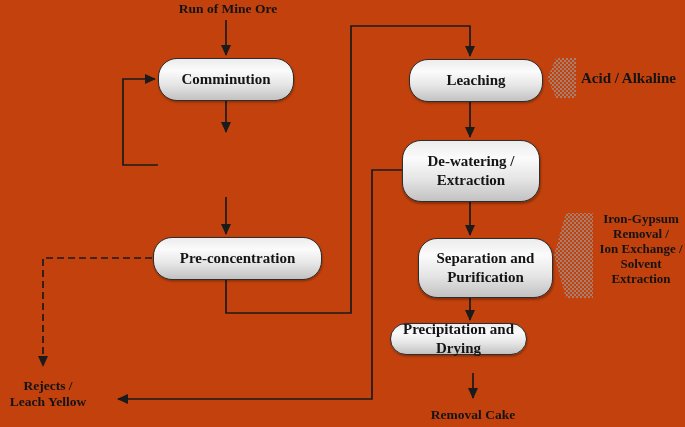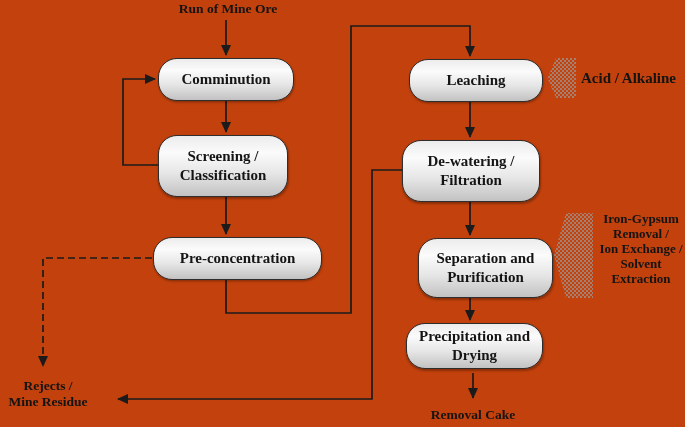--- a/index.html
+++ b/index.html
@@ -65,7 +65,6 @@
 
   <div class="node" style="left:158px;top:58px;width:136px;height:43px;">Comminution</div>
 
-  <div class="node" style="left:158px;top:135px;width:130px;height:62px;">Screening / Classification</div>
 
   <div class="node" style="left:153px;top:237px;width:169px;height:43px;">Pre-concentration</div>
 

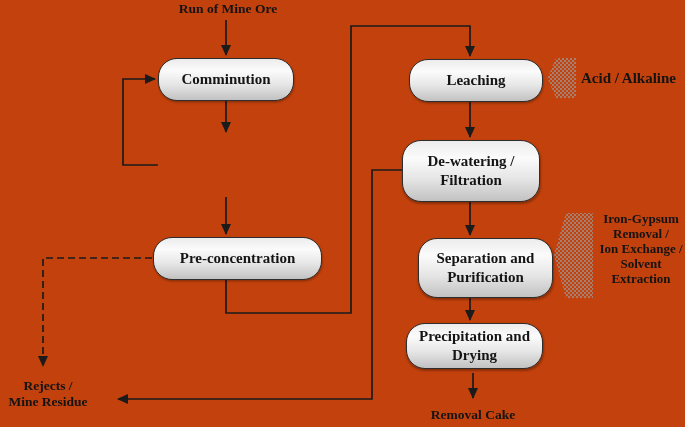--- a/index.html
+++ b/index.html
@@ -70,7 +70,7 @@
 
   <div class="node" style="left:403px;top:59px;width:134px;height:43px;margin-left:6px;">Leaching</div>
 
-  <div class="node" style="left:402px;top:140px;width:138px;height:62px;">De-watering / Filtration</div>
+  <div class="node" style="left:402px;top:140px;width:138px;height:62px;">De-watering / Extraction</div>
 
   <div class="node" style="left:403px;top:238px;width:135px;height:60px;margin-left:15px;">Separation and Purification</div>
 

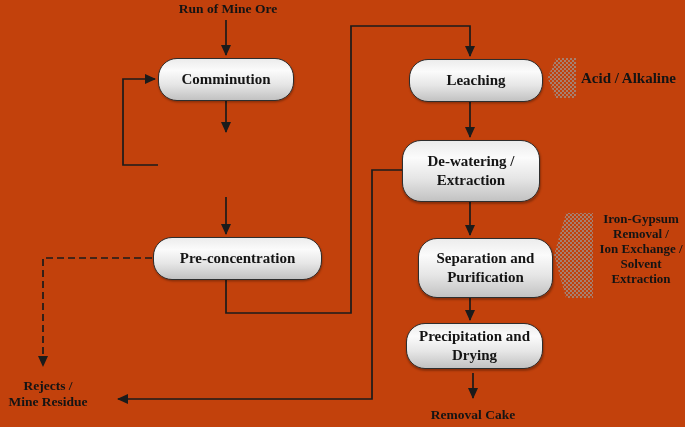--- a/index.html
+++ b/index.html
@@ -74,7 +74,7 @@
 
   <div class="node" style="left:403px;top:238px;width:135px;height:60px;margin-left:15px;">Separation and Purification</div>
 
-  <div class="node" style="left:406px;top:323px;width:137px;height:46px;">Precipitation and Drying</div>
+  <div class="node" style="left:390px;top:323px;width:137px;height:32px;">Precipitation and Drying</div>
 
   <div class="label" style="left:581px;top:70px;width:104px;font-size:15px;">Acid / Alkaline</div>
 

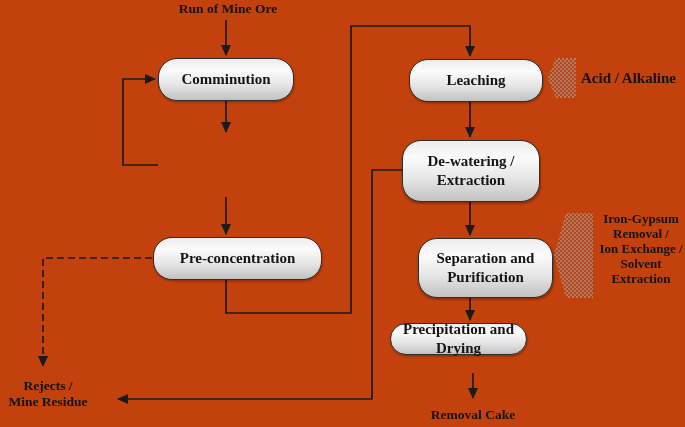--- a/index.html
+++ b/index.html
@@ -85,7 +85,7 @@
 Extraction</div>
 
   <div class="label t-center" style="left:0px;top:378px;width:96px;">Rejects /
-Mine Residue</div>
+Leach Yellow</div>
 
   <div class="label t-center" style="left:410px;top:407px;width:126px;">Removal Cake</div>
 

